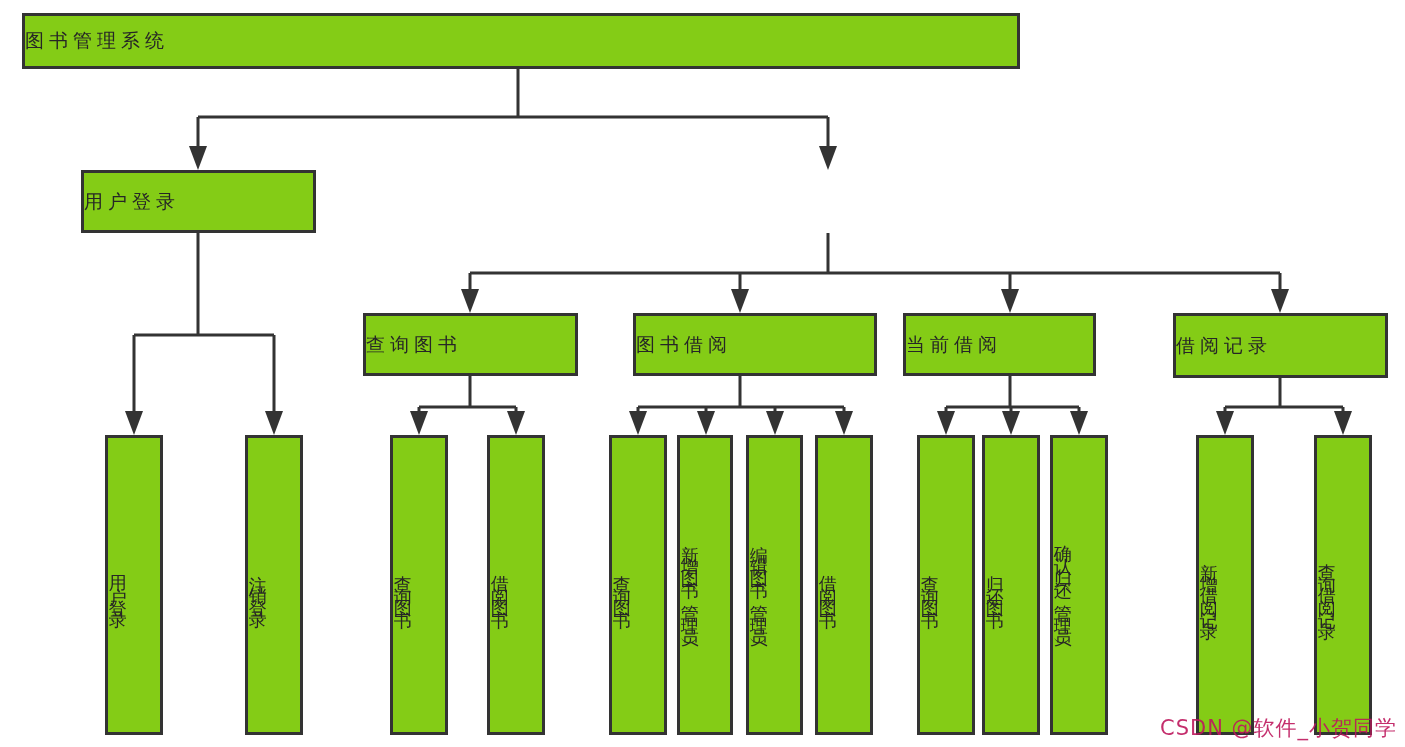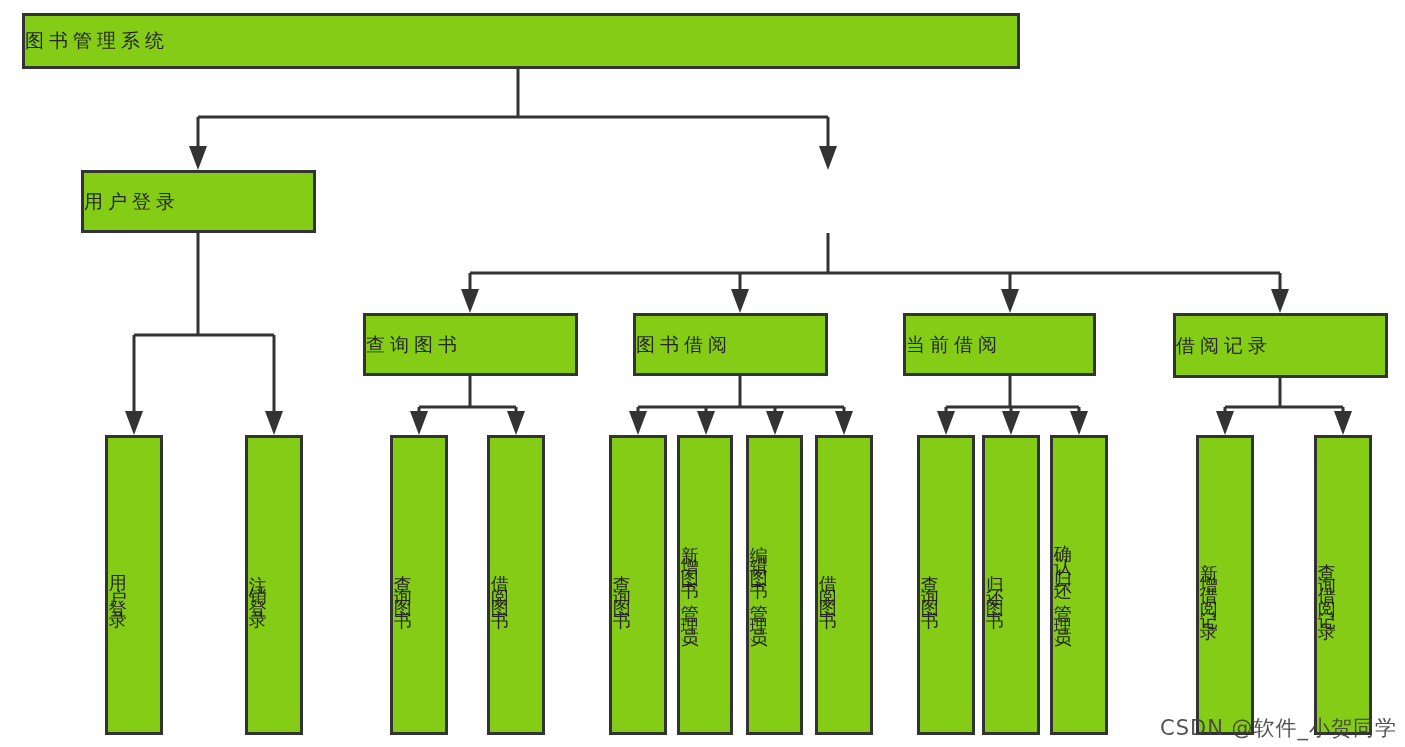--- a/index.html
+++ b/index.html
@@ -85,7 +85,7 @@
   <div class="box" style="left:363px;top:313px;width:215px;height:63px">
     <span class="hlabel">查询图书</span>
   </div>
-  <div class="box" style="left:633px;top:313px;width:195px;height:63px">
+  <div class="box" style="left:633px;top:313px;width:244px;height:63px">
     <span class="hlabel">图书借阅</span>
   </div>
   <div class="box" style="left:903px;top:313px;width:193px;height:63px">

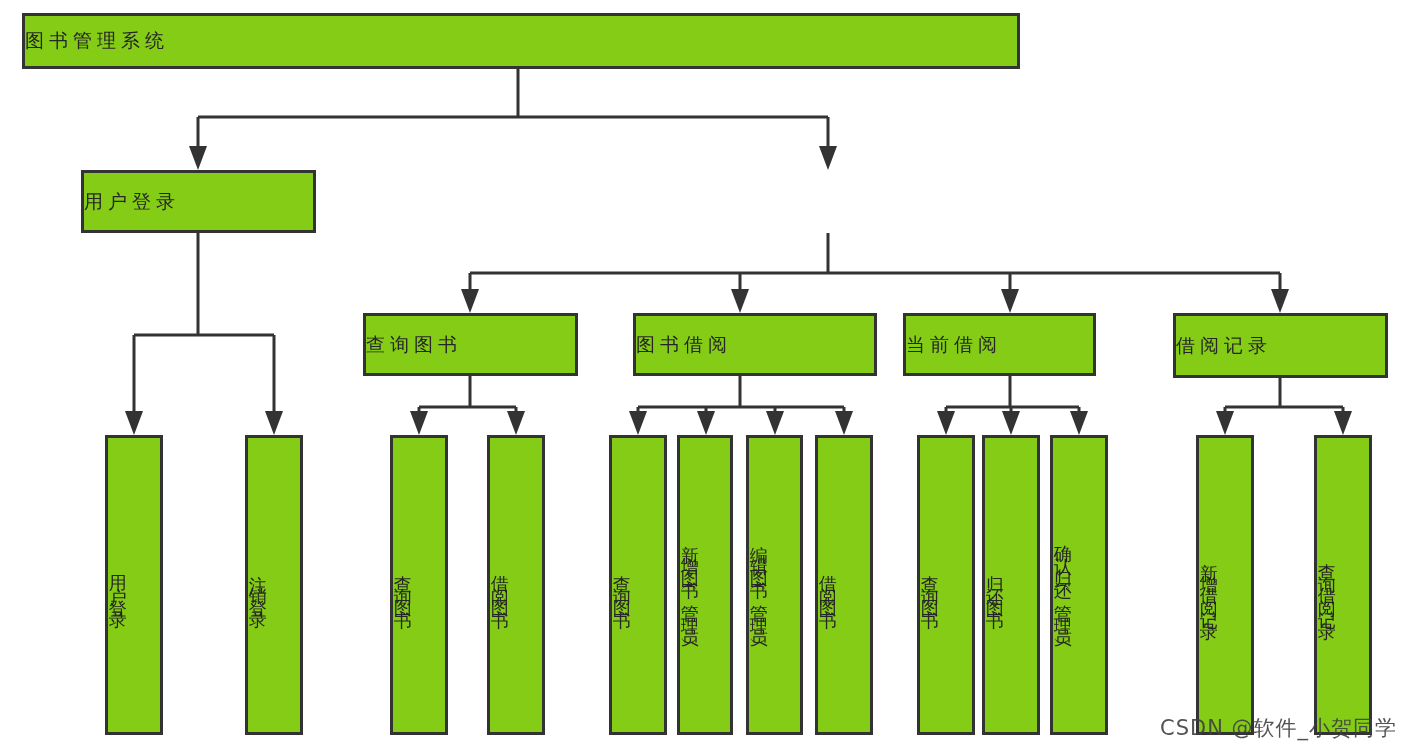--- a/index.html
+++ b/index.html
@@ -25,7 +25,7 @@
   }
   .watermark {
     position:absolute; z-index:3; left:1160px; top:714px;
-    font-size:21px; letter-spacing:1px; color:#404040; opacity:0.9;
+    font-size:21px; letter-spacing:1px; color:#be185d; opacity:0.9;
     white-space:nowrap;
   }
 </style>

